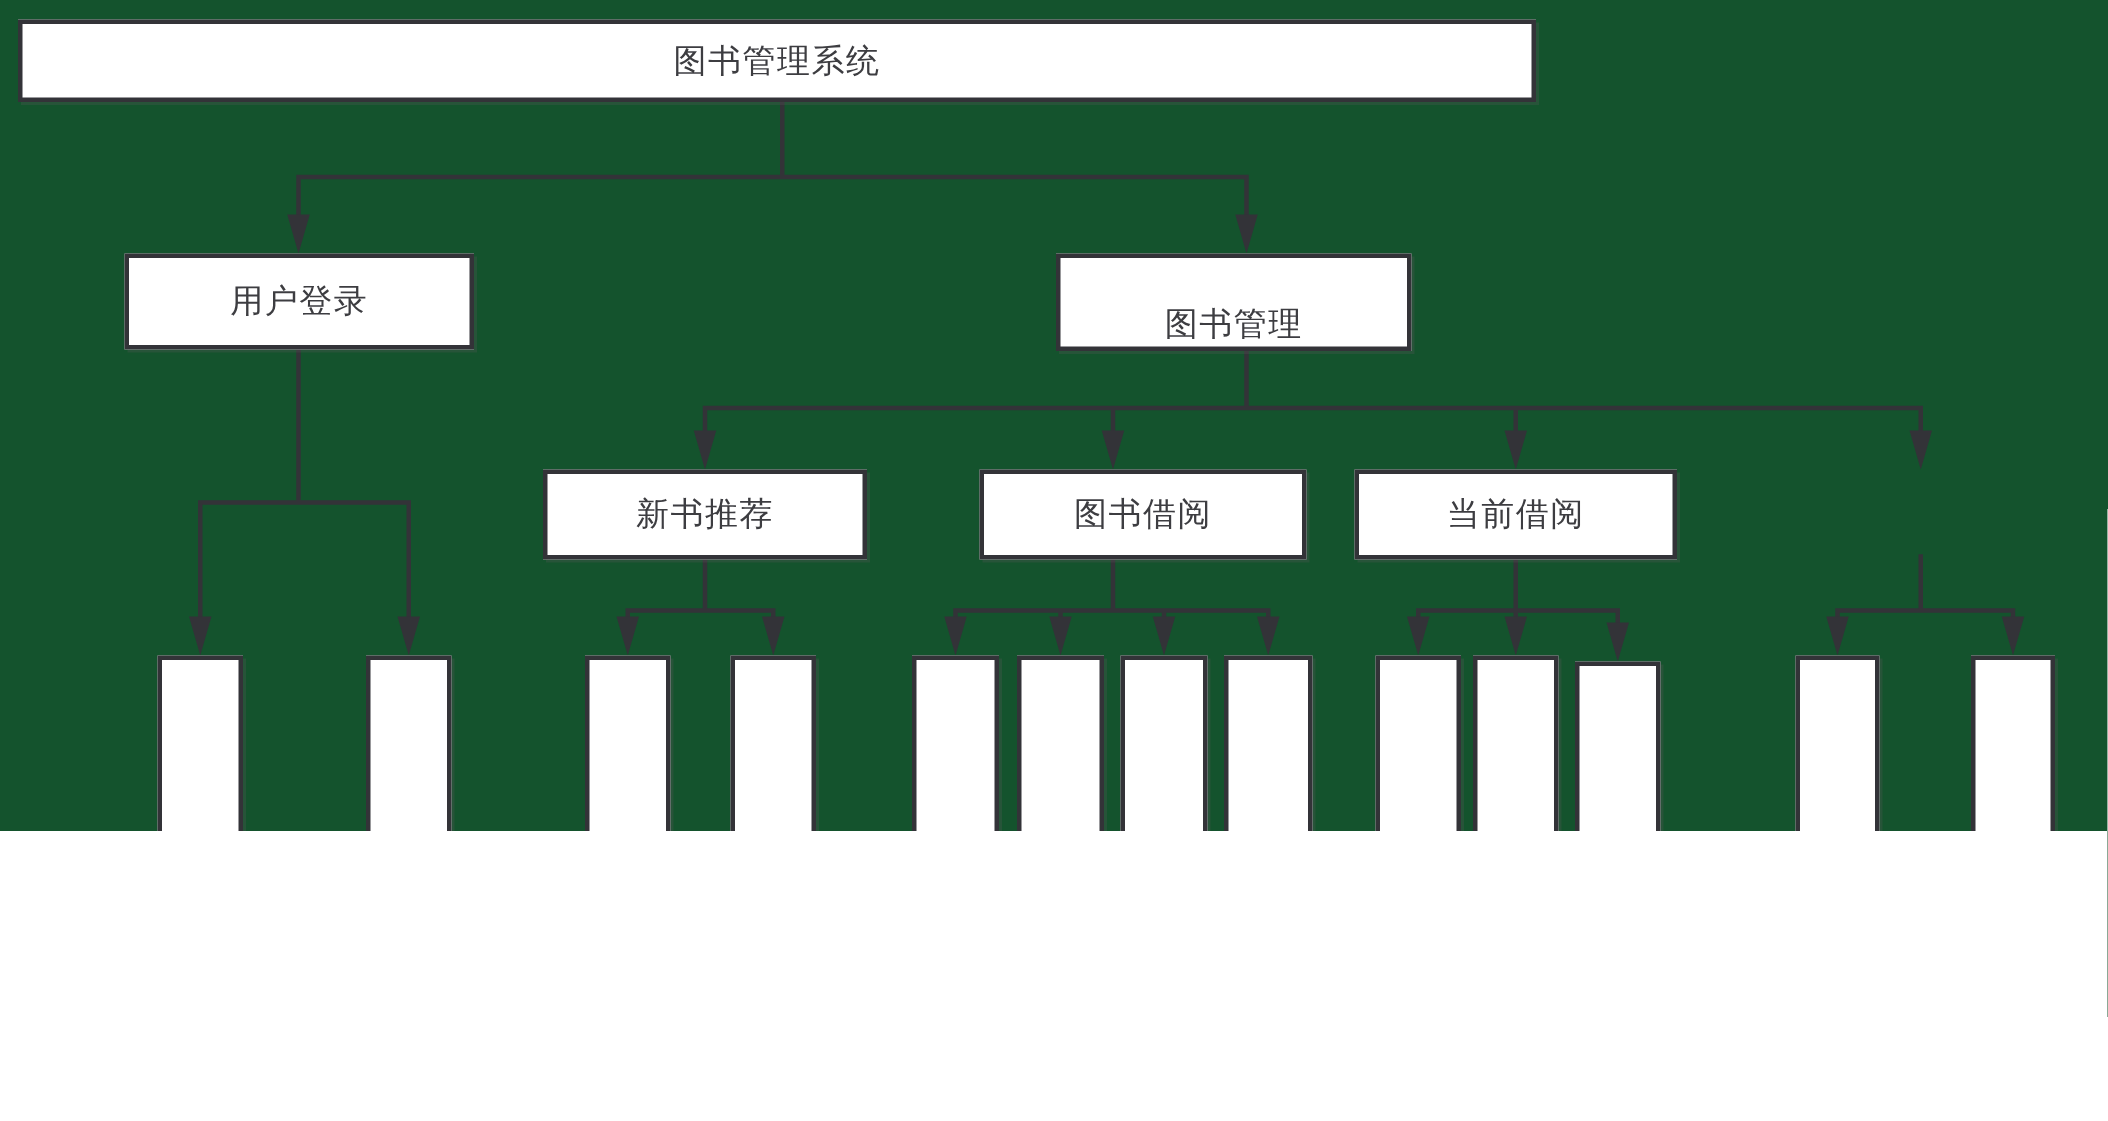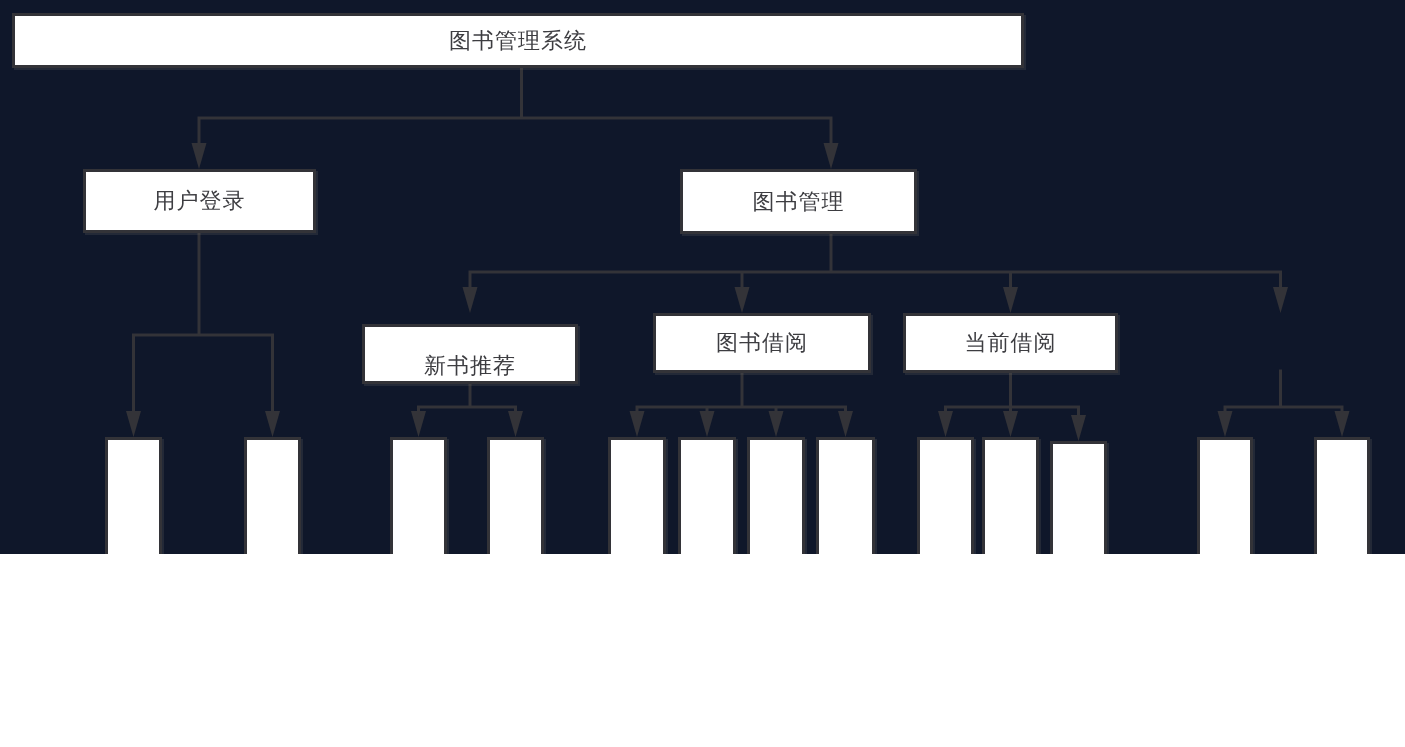--- a/index.html
+++ b/index.html
@@ -15,7 +15,7 @@
     position: relative;
     width: 1405px;
     height: 554px;
-    background: #0f172a;
+    background: #14532d;
     overflow: hidden;
   }
   #connectors {

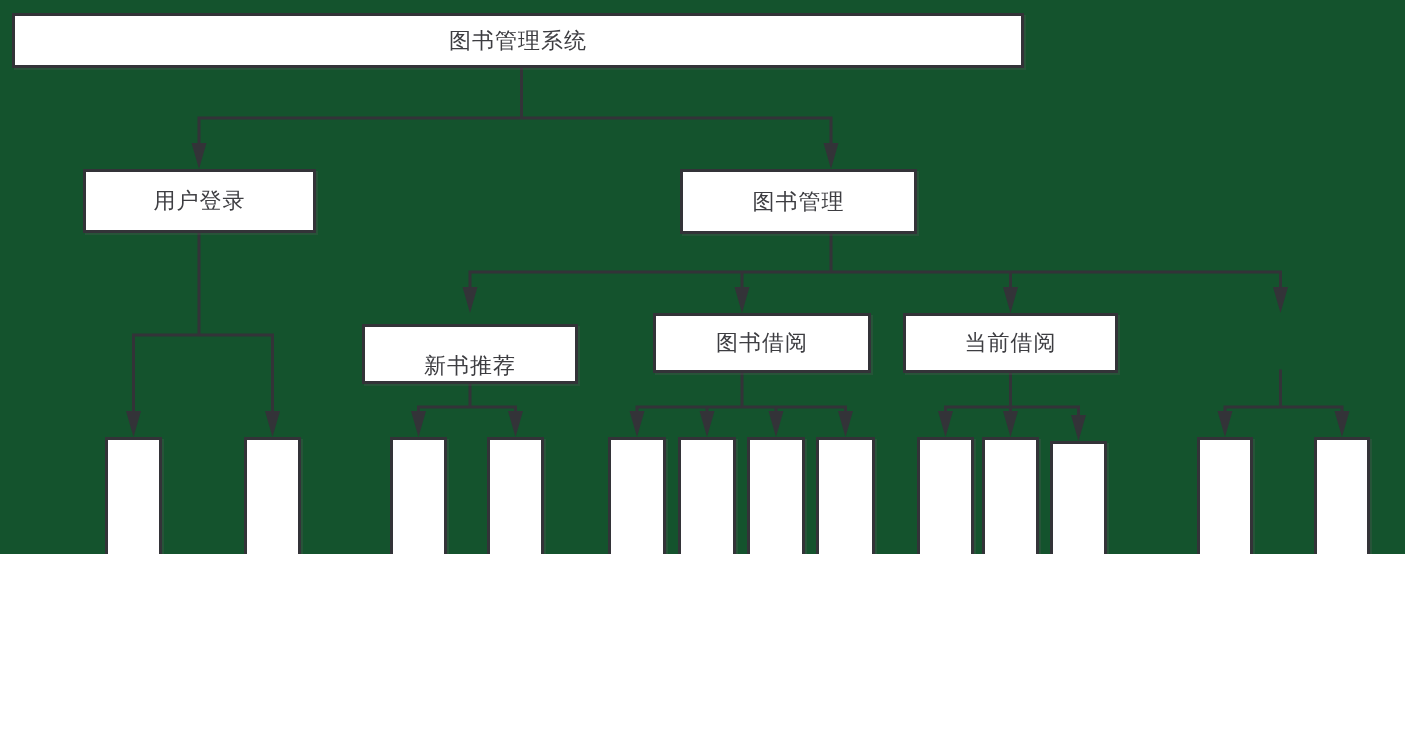--- a/index.html
+++ b/index.html
@@ -55,7 +55,7 @@
   
   #box-root { left: 12px;  top: 13px;  width: 1012px; height: 55px; }
   #box-user { left: 83px;  top: 169px; width: 233px;  height: 64px; }
-  #box-mgmt { left: 680px; top: 169px; width: 237px;  height: 65px; }
+  #box-mgmt { left: 704px; top: 169px; width: 237px;  height: 65px; align-items: flex-end; }
   #box-rec  { left: 362px; top: 324px; width: 216px;  height: 60px; align-items: flex-end; }
   #box-bor  { left: 633px; top: 313px; width: 218px;  height: 60px; margin-left: 20px; }
   #box-cur  { left: 903px; top: 313px; width: 215px;  height: 60px; }

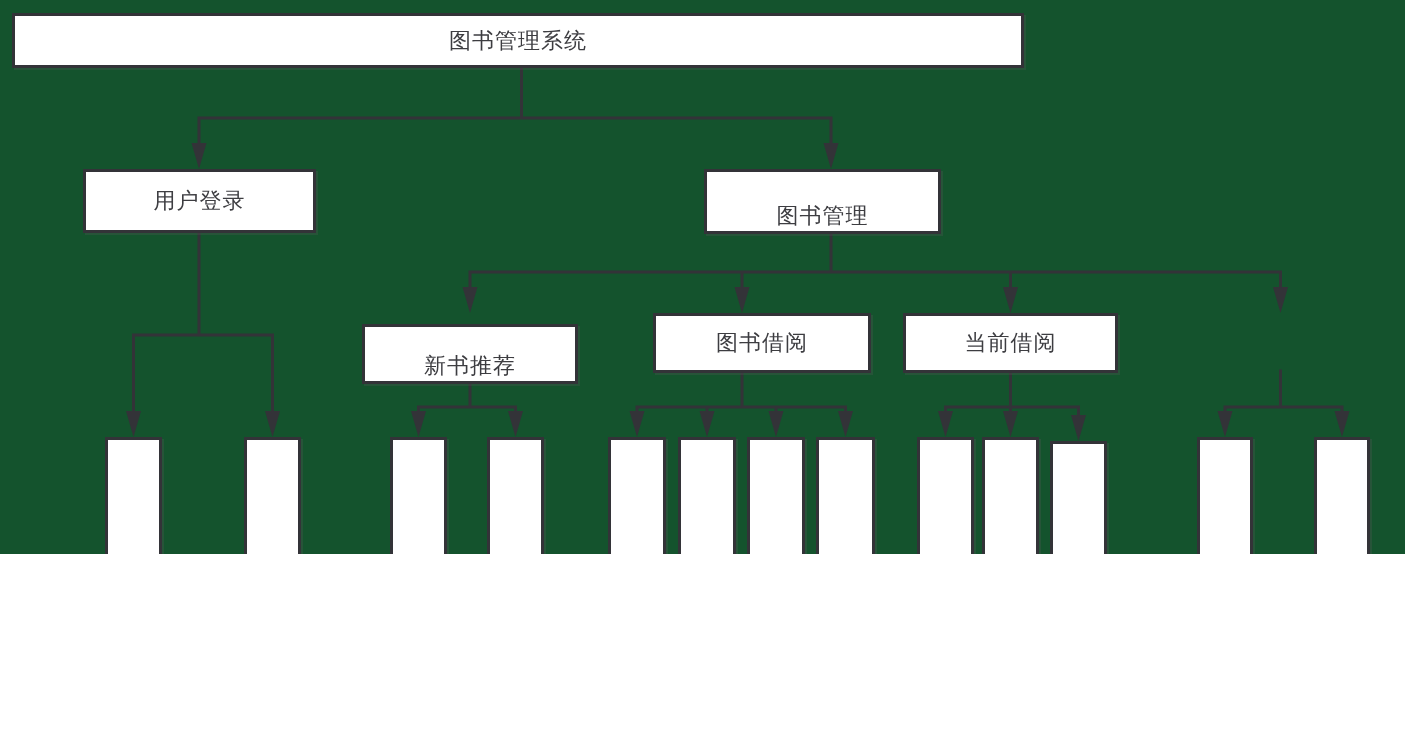--- a/index.html
+++ b/index.html
@@ -56,7 +56,7 @@
   #box-root { left: 12px;  top: 13px;  width: 1012px; height: 55px; }
   #box-user { left: 83px;  top: 169px; width: 233px;  height: 64px; }
   #box-mgmt { left: 704px; top: 169px; width: 237px;  height: 65px; align-items: flex-end; }
-  #box-rec  { left: 362px; top: 324px; width: 216px;  height: 60px; align-items: flex-end; }
+  #box-rec  { left: 362px; top: 313px; width: 216px;  height: 60px; }
   #box-bor  { left: 633px; top: 313px; width: 218px;  height: 60px; margin-left: 20px; }
   #box-cur  { left: 903px; top: 313px; width: 215px;  height: 60px; }
   #box-hist { left: 1173px;top: 313px; width: 215px;  height: 60px; }

